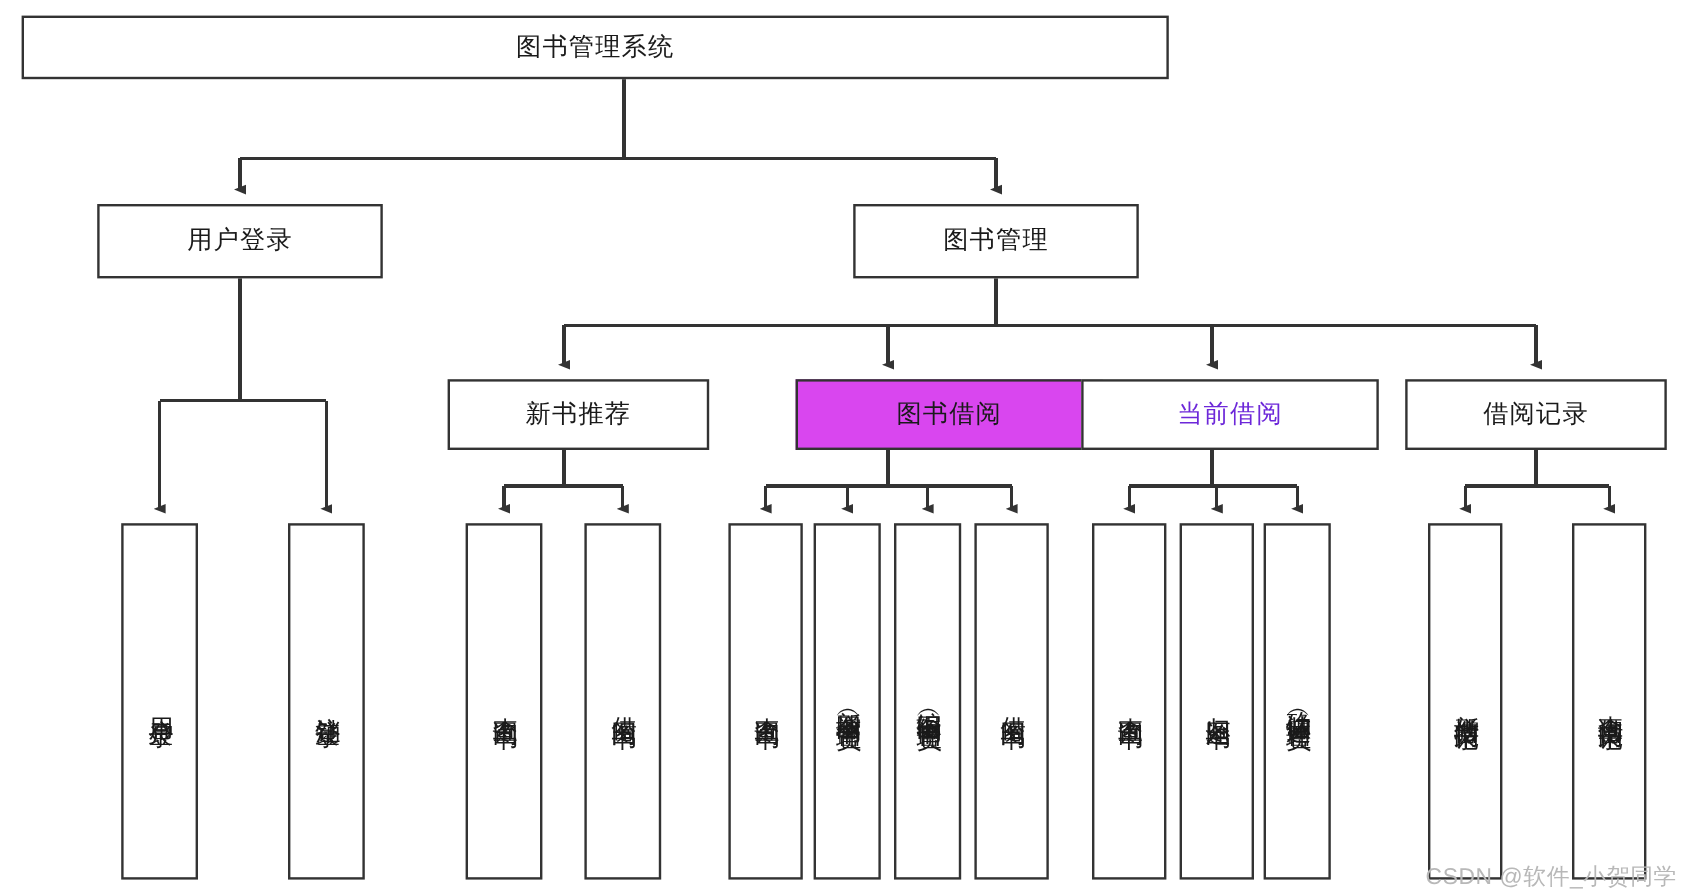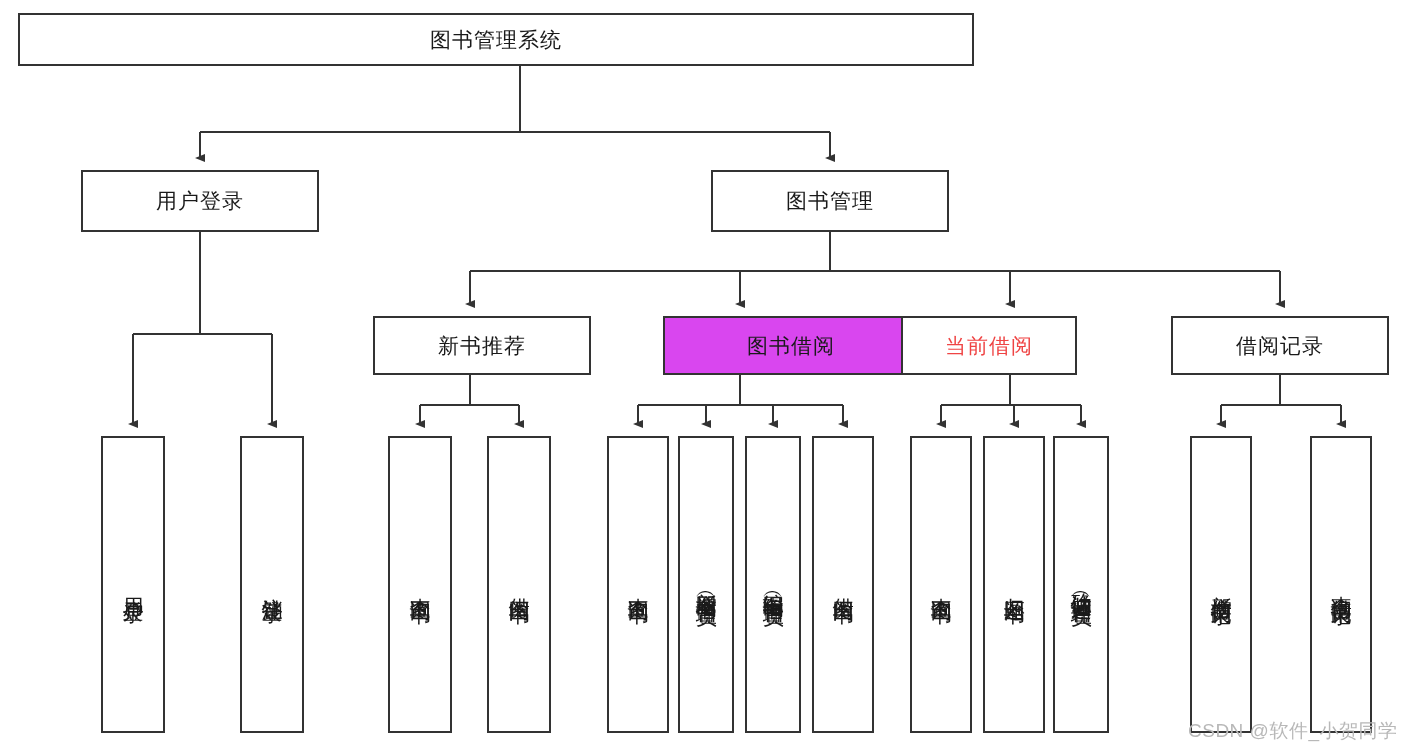--- a/index.html
+++ b/index.html
@@ -135,7 +135,7 @@
   <div class="node node-h" style="left: 631px; top: 316px; width: 256px; height: 59px; border-color: rgb(51, 51, 51); background: #d946ef; color: rgb(26, 26, 26); margin-left: 32px;">
     <span class="node-label">图书借阅</span>
   </div>
-  <div class="node node-h" style="left: 901px; top: 316px; width: 176px; height: 59px; border-color: rgb(51, 51, 51); background: rgb(255, 255, 255); color: #ef4444;">
+  <div class="node node-h" style="left: 901px; top: 316px; width: 248px; height: 59px; border-color: rgb(51, 51, 51); background: rgb(255, 255, 255); color: #6d28d9;">
     <span class="node-label">当前借阅</span>
   </div>
   <div class="node node-h" style="left: 1171px; top: 316px; width: 218px; height: 59px; border-color: rgb(51, 51, 51); background: rgb(255, 255, 255); color: rgb(26, 26, 26);">

